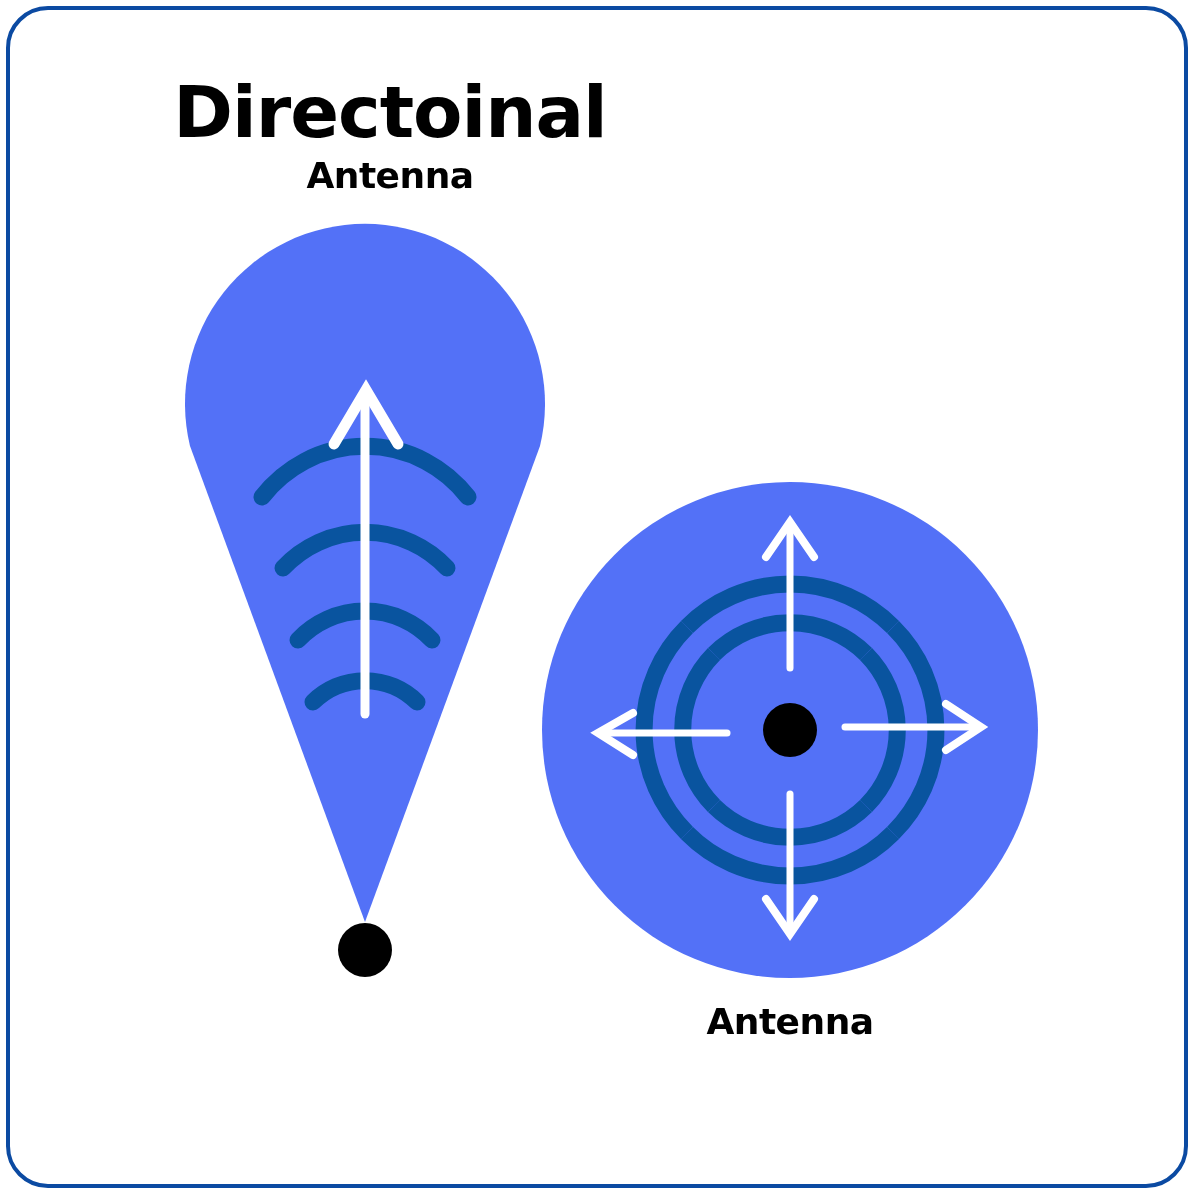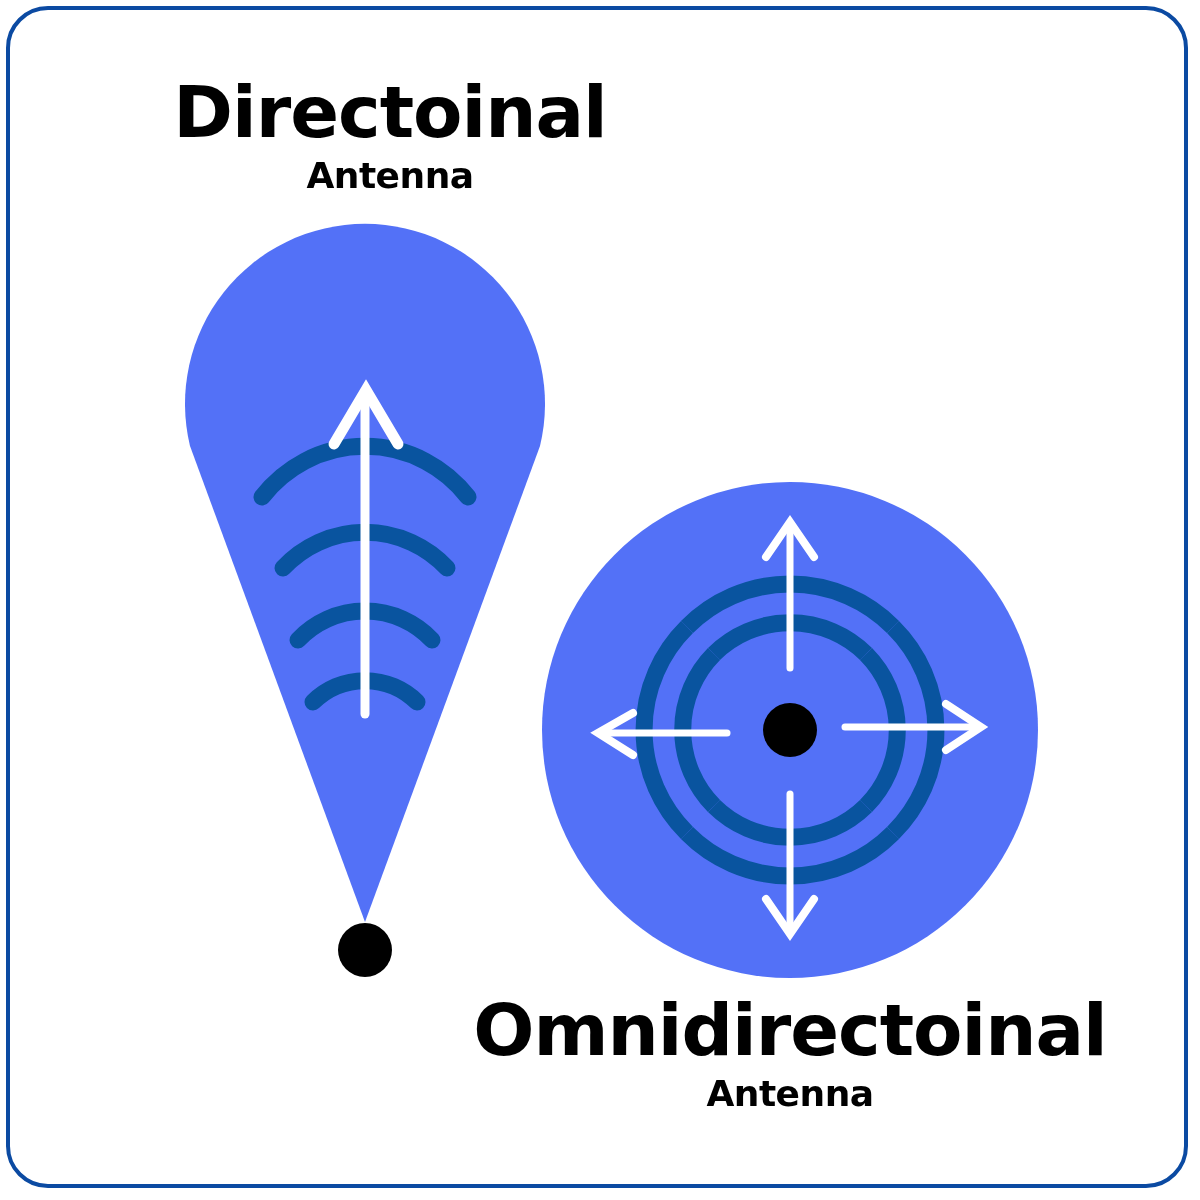--- a/index.html
+++ b/index.html
@@ -147,7 +147,6 @@
   </div>
 
   <div class="label-block" id="omni-label">
-    <div class="label-title">Omnidirectoinal</div>
     <div class="label-sub">Antenna</div>
   </div>
 

